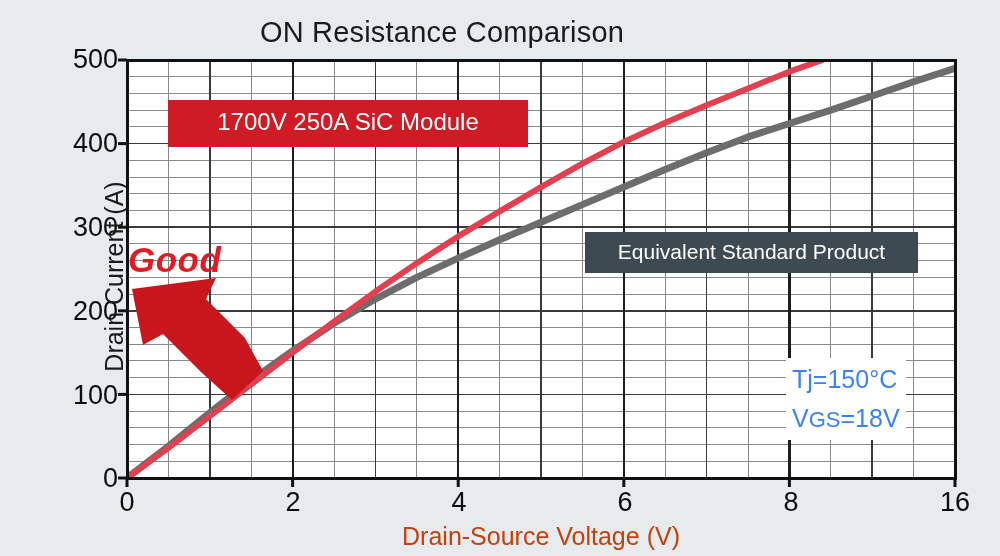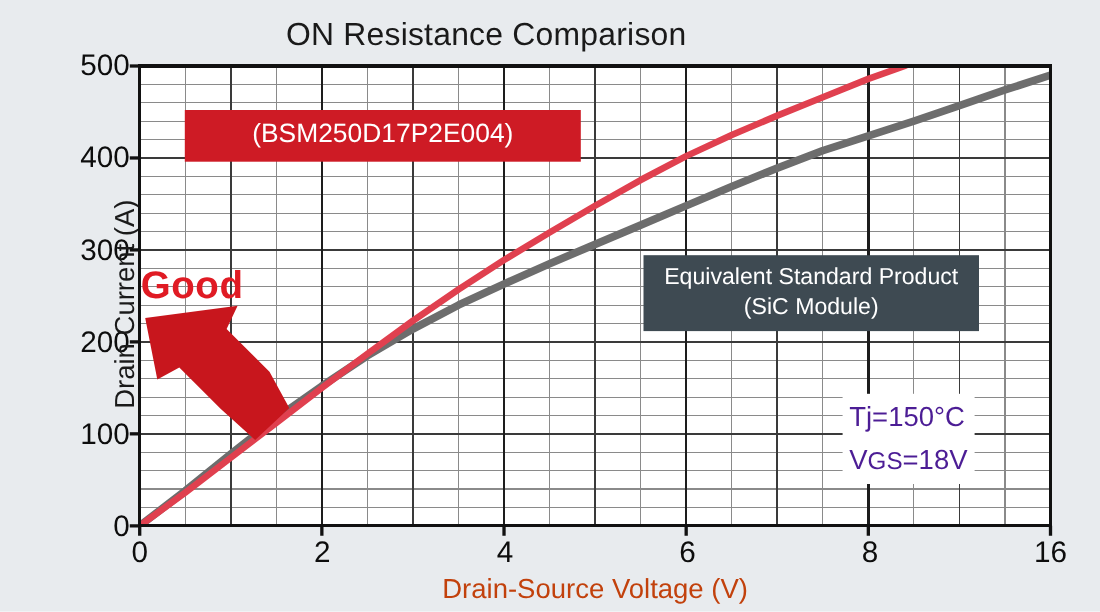--- a/index.html
+++ b/index.html
@@ -252,6 +252,7 @@
   </svg>
 
   <div id="red-callout">
+    <div>1700V 250A SiC Module</div>
     <div>(BSM250D17P2E004)</div>
   </div>
 

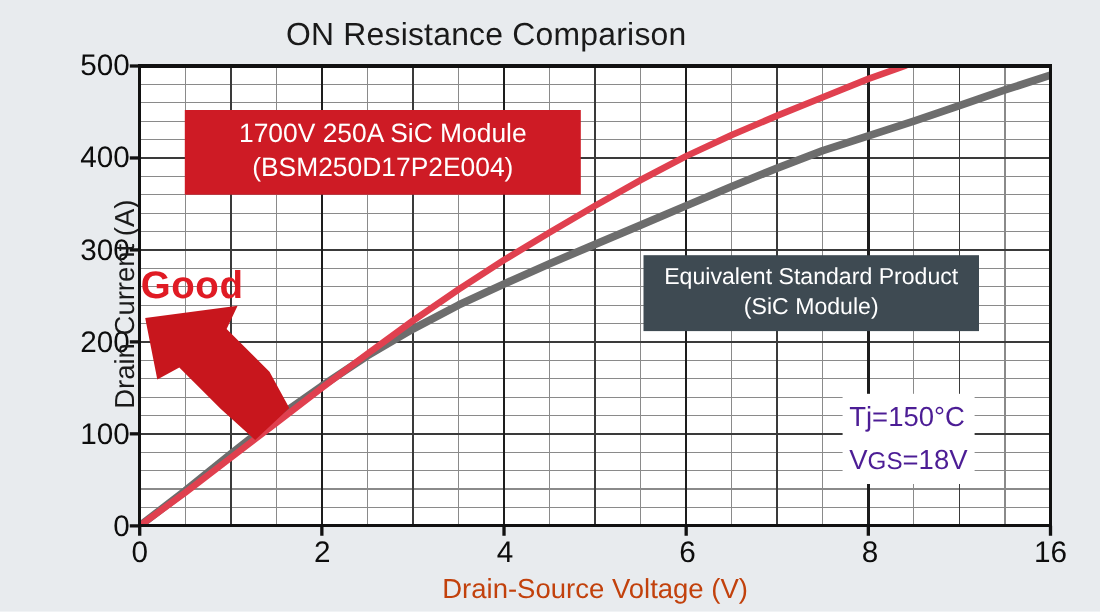--- a/index.html
+++ b/index.html
@@ -253,7 +253,6 @@
 
   <div id="red-callout">
     <div>1700V 250A SiC Module</div>
-    <div>(BSM250D17P2E004)</div>
   </div>
 
   <div id="gray-callout">

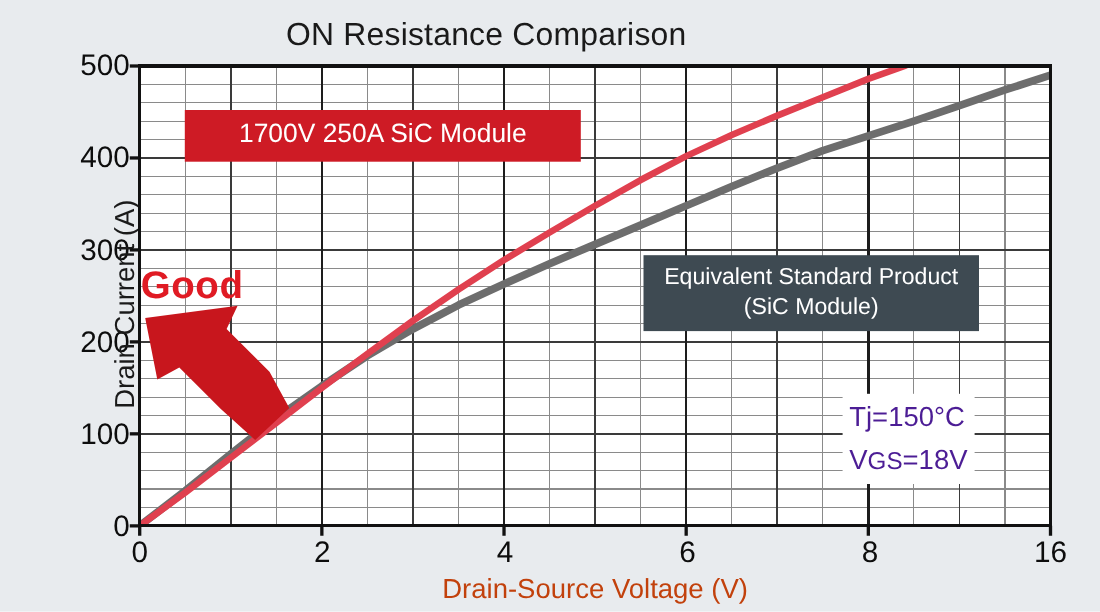--- a/index.html
+++ b/index.html
@@ -125,6 +125,7 @@
     color: #e01b24;
     font-weight: bold;
     letter-spacing: 0.5px;
+    font-style: italic;
   }
   #cond-block {
     position: absolute;

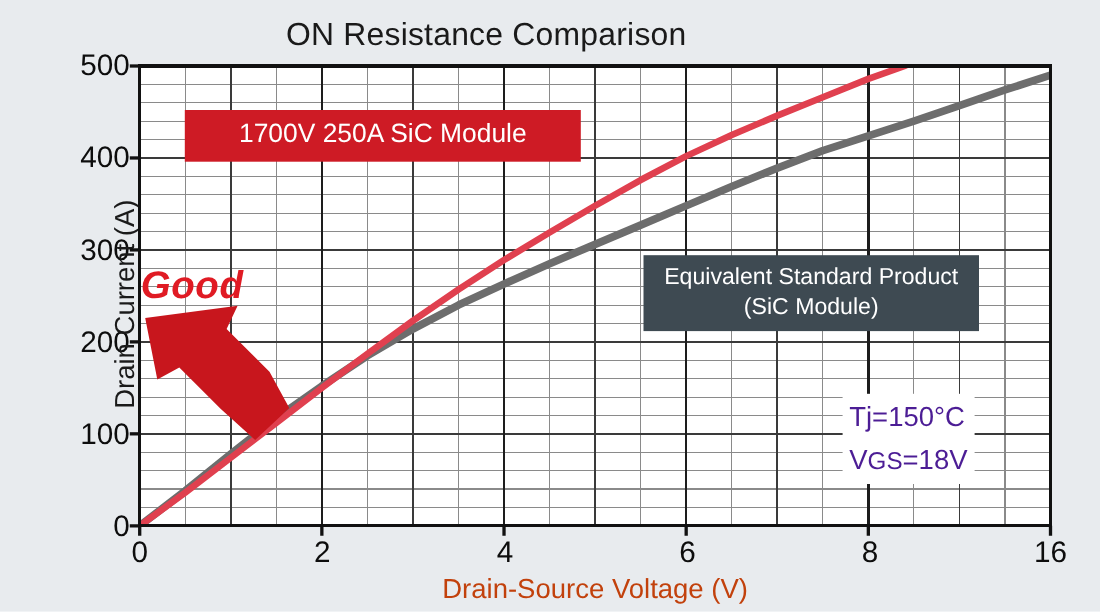--- a/index.html
+++ b/index.html
@@ -108,7 +108,7 @@
     position: absolute;
     left: 585px;
     top: 232px;
-    width: 305px;
+    width: 333px;
     padding: 6px 8px 8px 8px;
     background: #3e4a52;
     color: #ffffff;

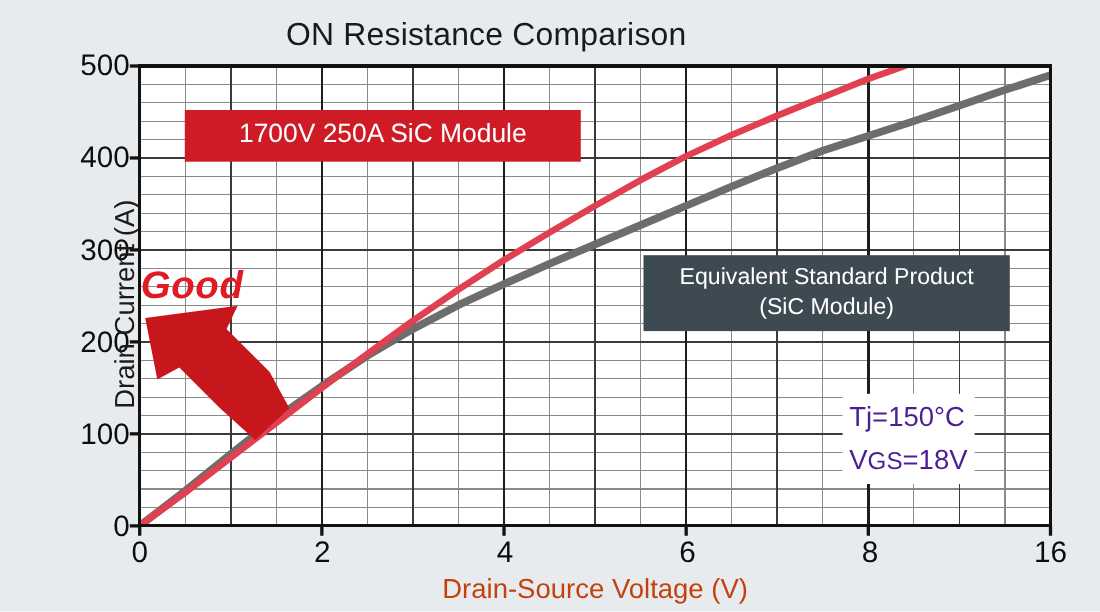--- a/index.html
+++ b/index.html
@@ -258,7 +258,6 @@
 
   <div id="gray-callout">
     <div>Equivalent Standard Product</div>
-    <div>(SiC Module)</div>
   </div>
 
   <div id="good-label">Good</div>

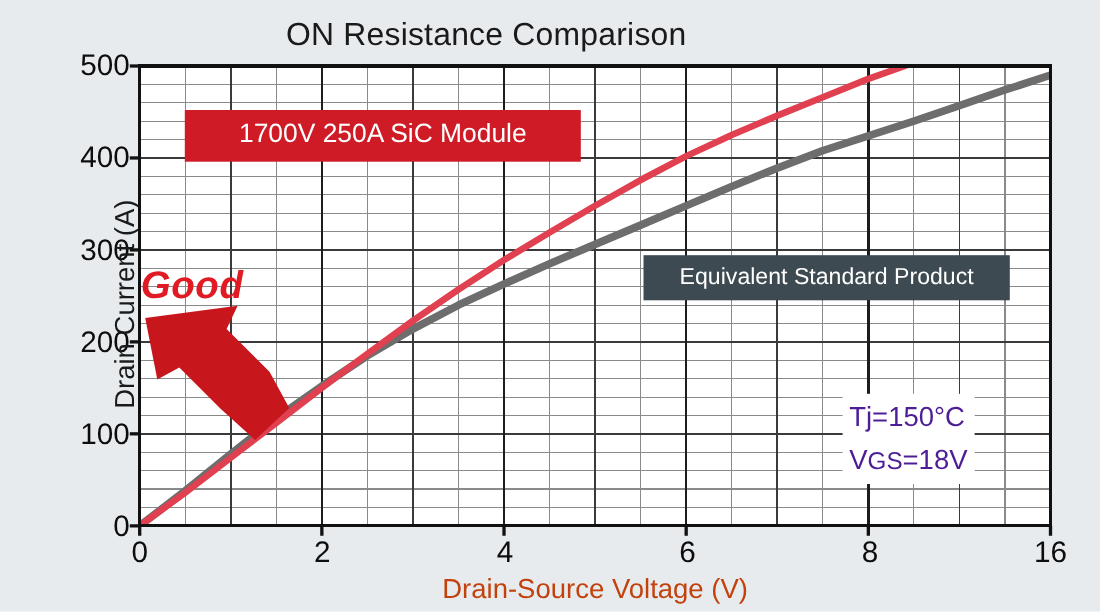--- a/index.html
+++ b/index.html
@@ -129,10 +129,10 @@
   }
   #cond-block {
     position: absolute;
-    left: 766px;
+    left: 786px;
     top: 358px;
     font-size: 25px;
-    color: #4c1d95;
+    color: #3b82f6;
     line-height: 1.55;
     background: #ffffff;
     padding: 2px 6px;

